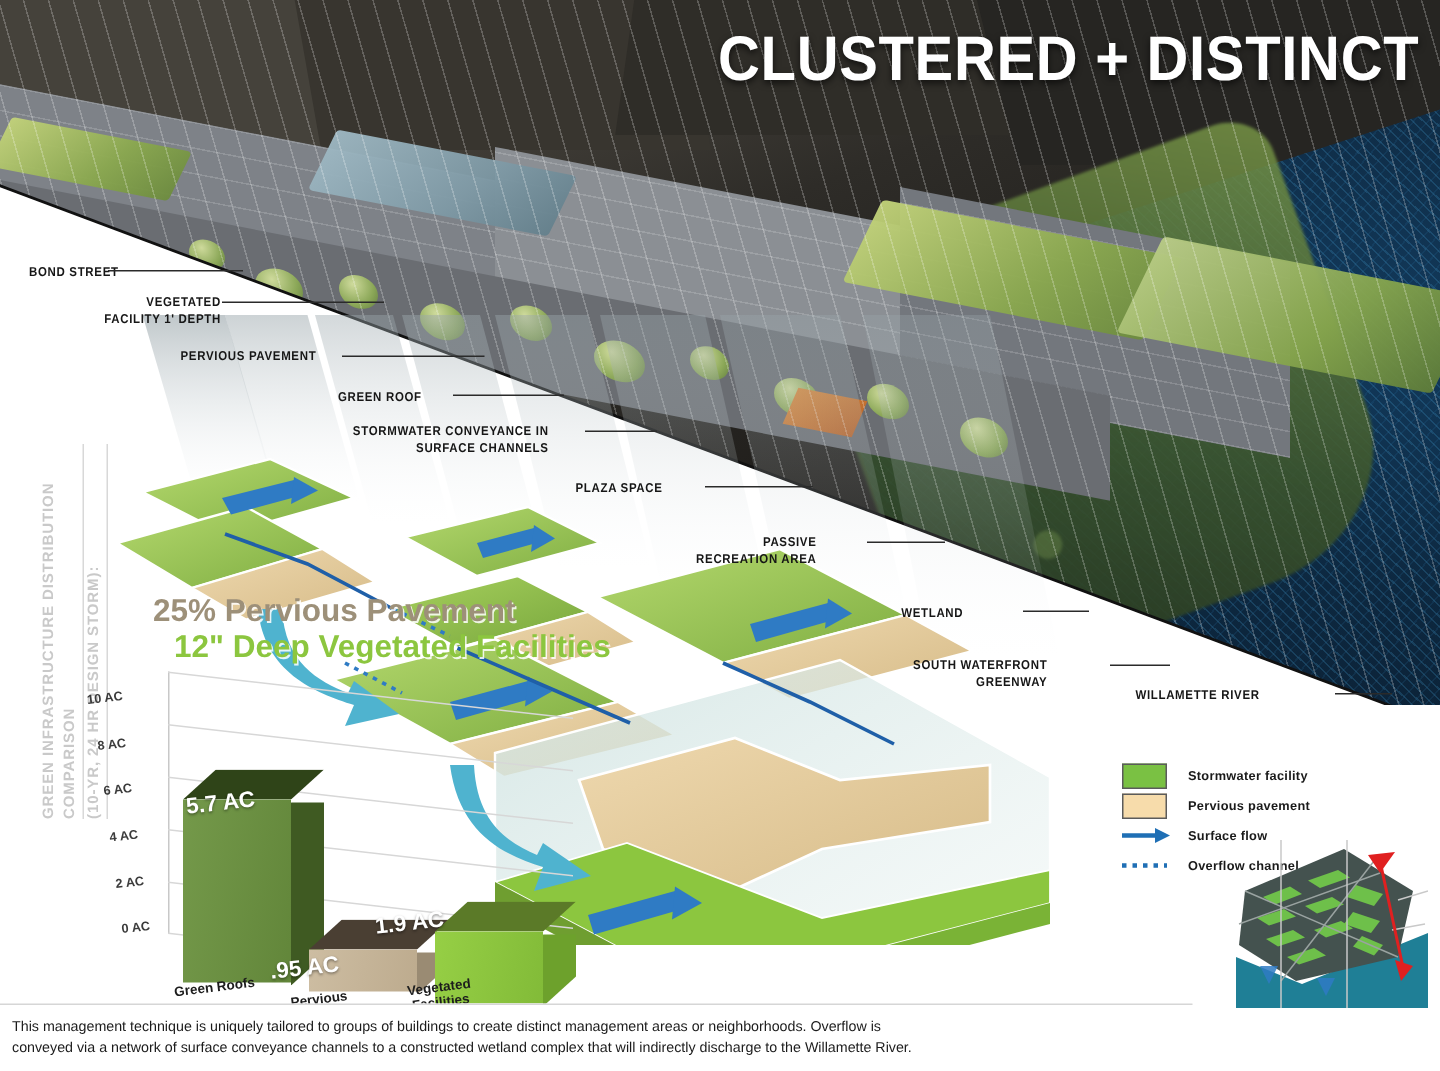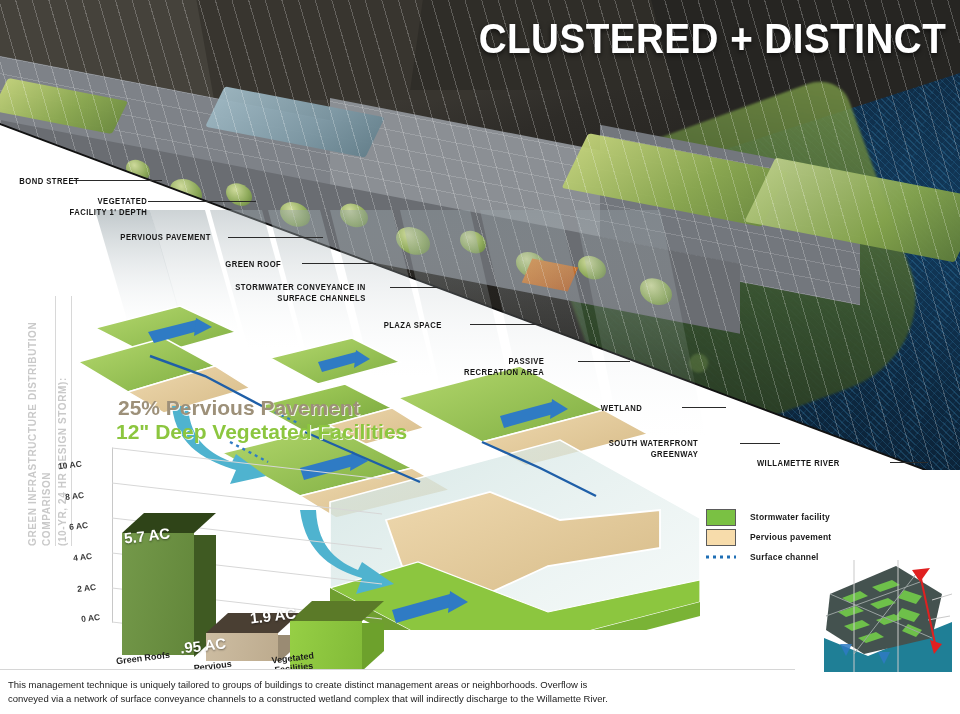--- a/index.html
+++ b/index.html
@@ -103,7 +103,7 @@
      font-family:"Liberation Sans Narrow","Liberation Sans",sans-serif;
      text-shadow:1px 1px 0 rgba(255,255,255,.85);white-space:nowrap;}
   .stat1{font-size:21px;color:#5f7f27;}
-  .stat2{font-size:21px;color:#9d9079;margin-left:22px;}
+  .stat2{font-size:21px;color:#9d9079;margin-left:6px;}
   .stat3{font-size:21px;color:#8cc63f;margin-left:20px;}
 
   

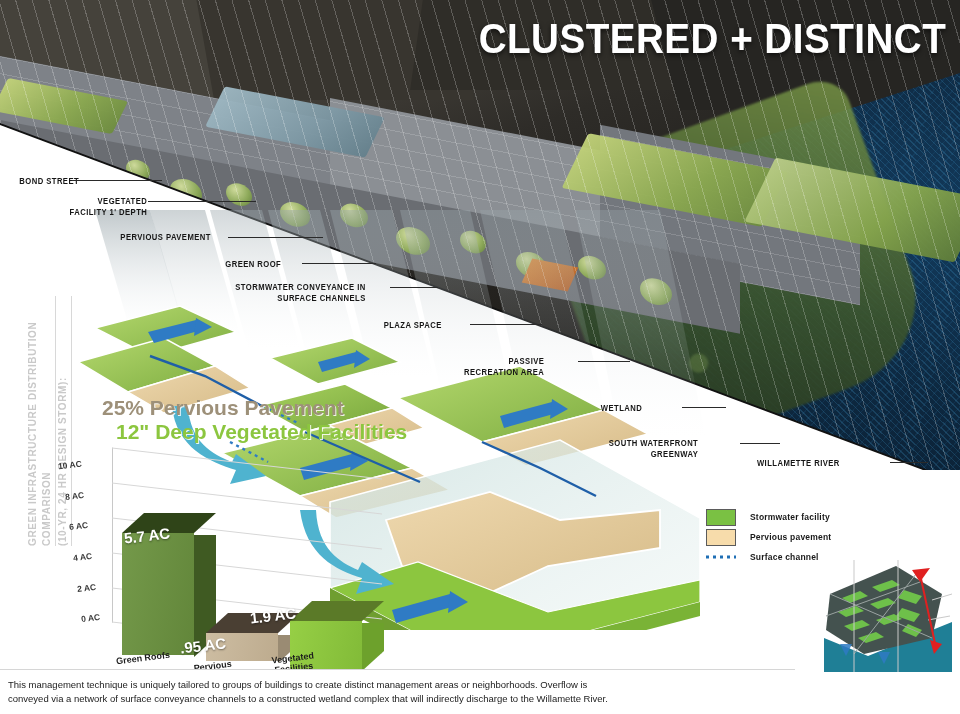--- a/index.html
+++ b/index.html
@@ -134,7 +134,7 @@
      text-align:center;white-space:nowrap;transform:rotate(-7deg);}
 
   
-  .legend{position:absolute;left:706px;top:508px;width:160px;}
+  .legend{position:absolute;left:748px;top:508px;width:160px;}
   .leg-row{display:flex;align-items:center;height:18px;margin-bottom:2px;}
   .leg-key{width:34px;height:16px;display:flex;align-items:center;justify-content:flex-start;}
   .leg-sw{width:28px;height:15px;border:1px solid #5b5b5b;}

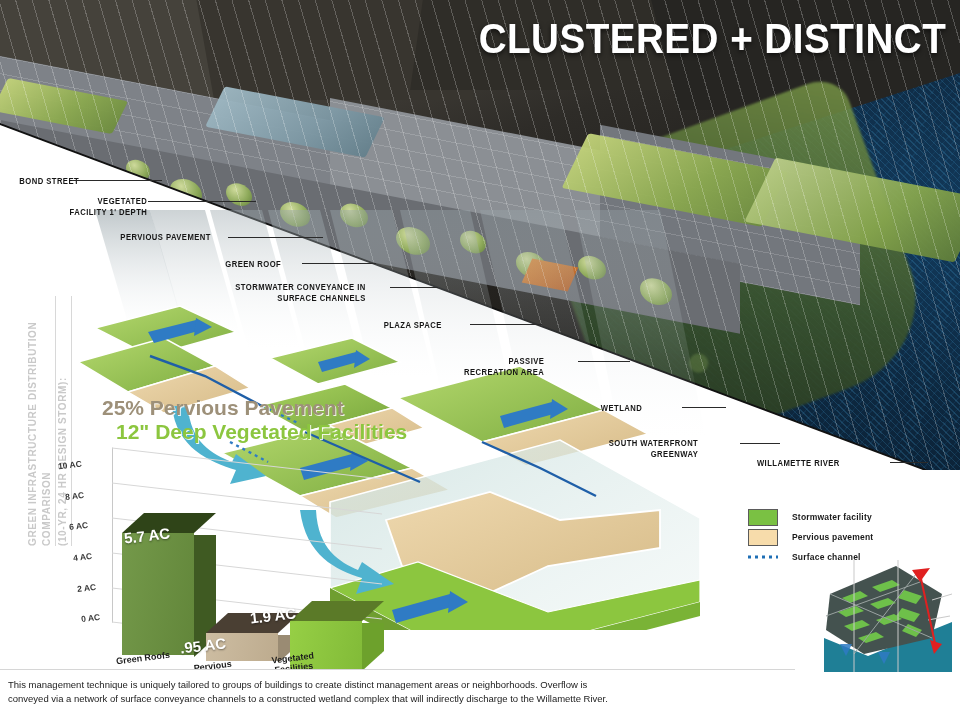--- a/index.html
+++ b/index.html
@@ -443,6 +443,15 @@
       <div class="leg-txt">Pervious pavement</div>
     </div>
 
+    <div class="leg-row">
+      <div class="leg-key">
+        <svg width="32" height="12" viewBox="0 0 32 12">
+          <line x1="0" y1="6" x2="23" y2="6" stroke="#1f6fb5" stroke-width="3"></line>
+          <polygon points="22,1 32,6 22,11" fill="#1f6fb5"></polygon>
+        </svg>
+      </div>
+      <div class="leg-txt">Surface flow</div>
+    </div>
 
 
     <div class="leg-row">

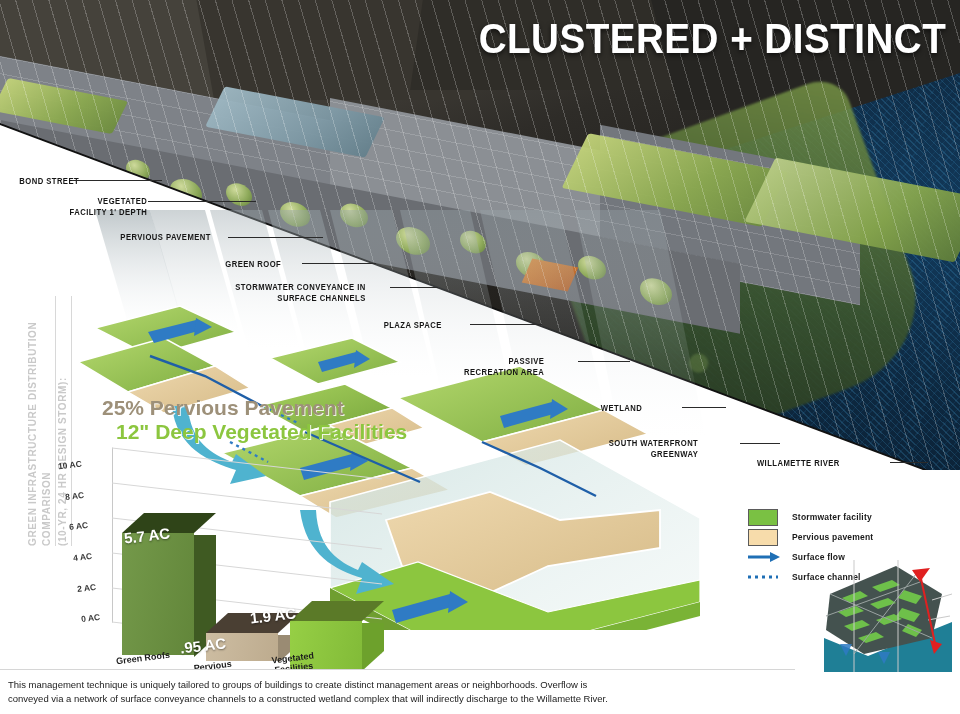--- a/index.html
+++ b/index.html
@@ -460,7 +460,7 @@
           <line x1="0" y1="6" x2="30" y2="6" stroke="#1f6fb5" stroke-width="3" stroke-dasharray="3 4"></line>
         </svg>
       </div>
-      <div class="leg-txt">Surface channel</div>
+      <div class="leg-txt">Overflow channel</div>
     </div>
 
   </div>

